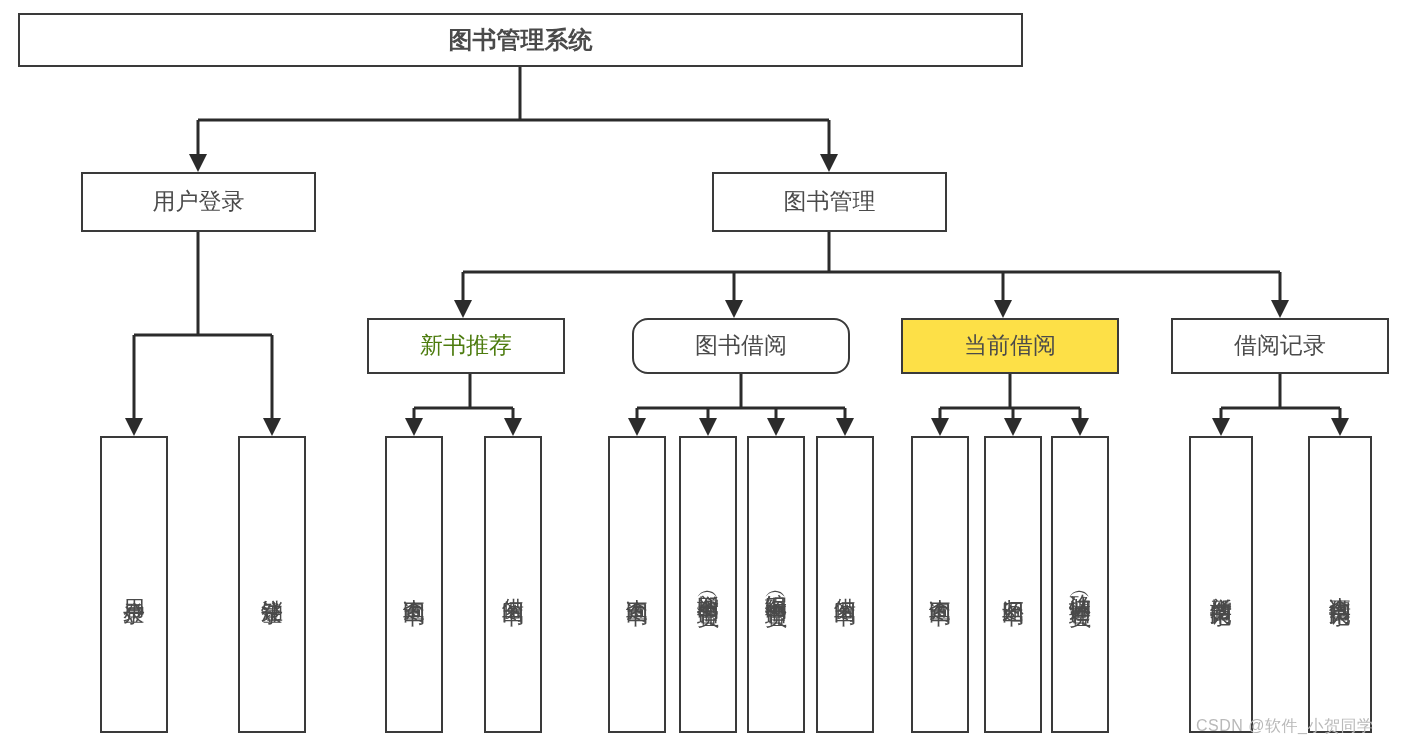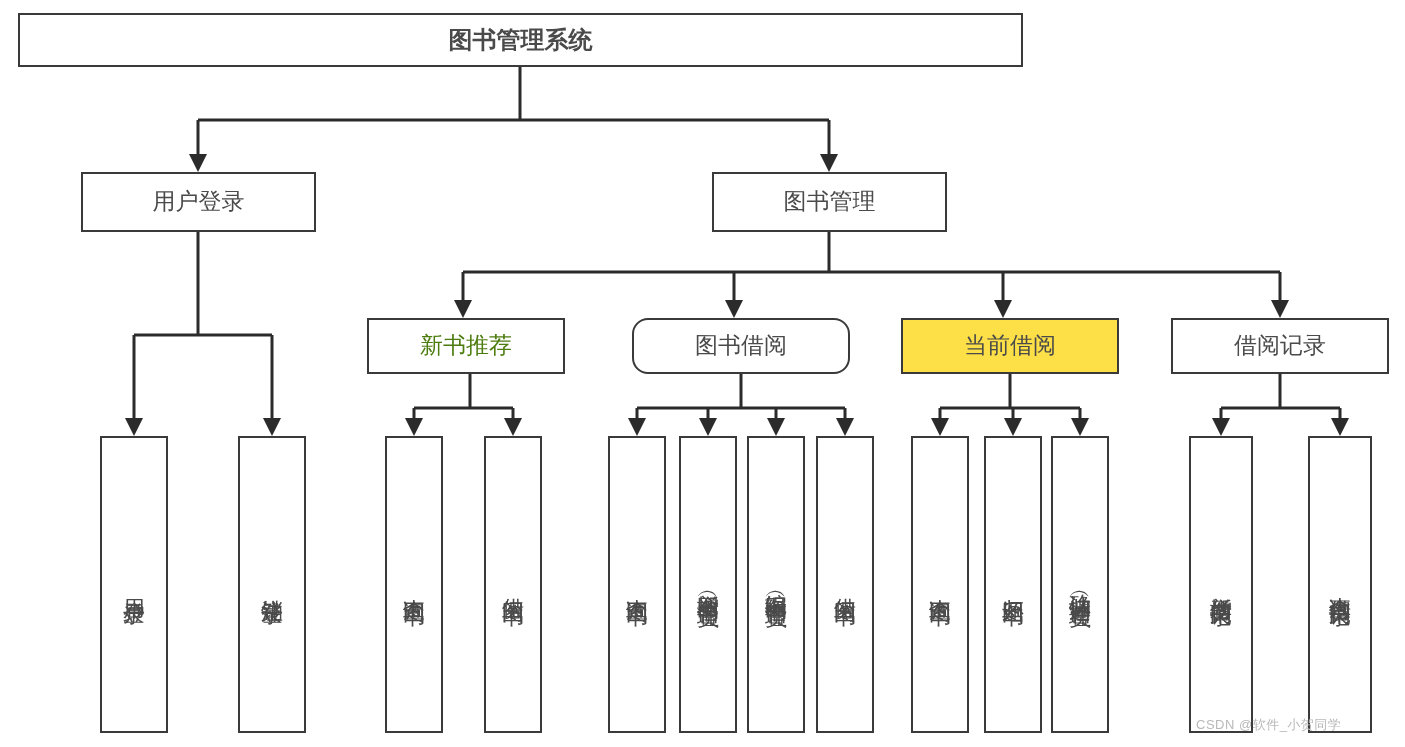--- a/index.html
+++ b/index.html
@@ -53,7 +53,7 @@
   }
   .watermark {
     position: absolute;
-    font-size: 13px;
+    font-size: 16px;
     color: #b9b9b9;
     white-space: nowrap;
     letter-spacing: 0.5px;

